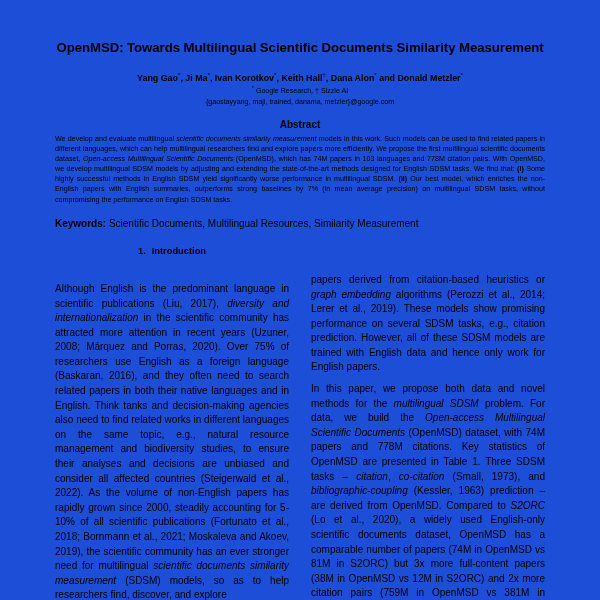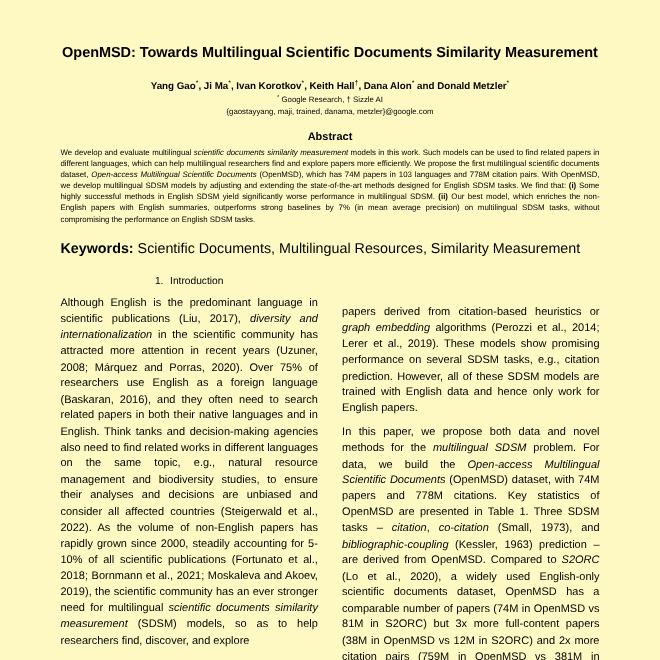--- a/index.html
+++ b/index.html
@@ -20,7 +20,7 @@
     box-sizing: border-box;
     padding: 0 55px;
     position: relative;
-    background: #fef9c3;
+    background: #1d4ed8;
   }
   .title {
     font-size: 13.2px;

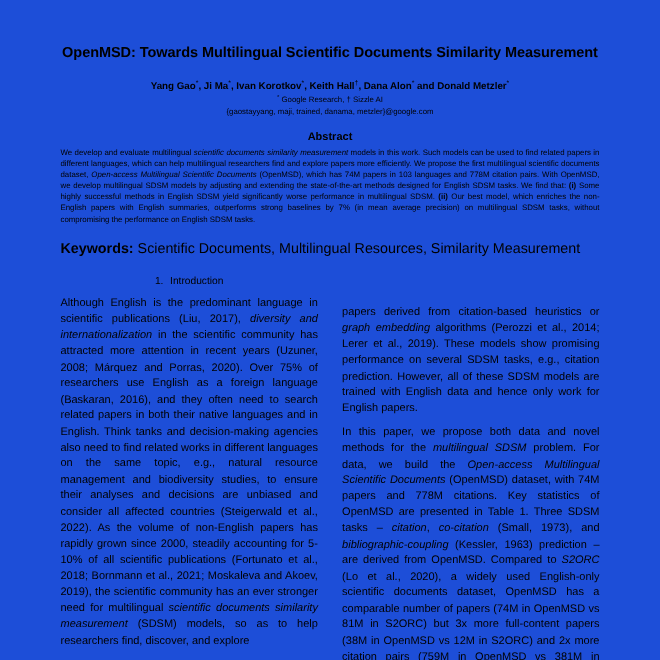--- a/index.html
+++ b/index.html
@@ -77,7 +77,7 @@
   .abstract-body .it { font-style: italic; }
   .abstract-body .bd { font-weight: bold; }
   .keywords {
-    font-size: 13px;
+    font-size: 10px;
     margin-top: 12px;
     line-height: 1.42;
   }

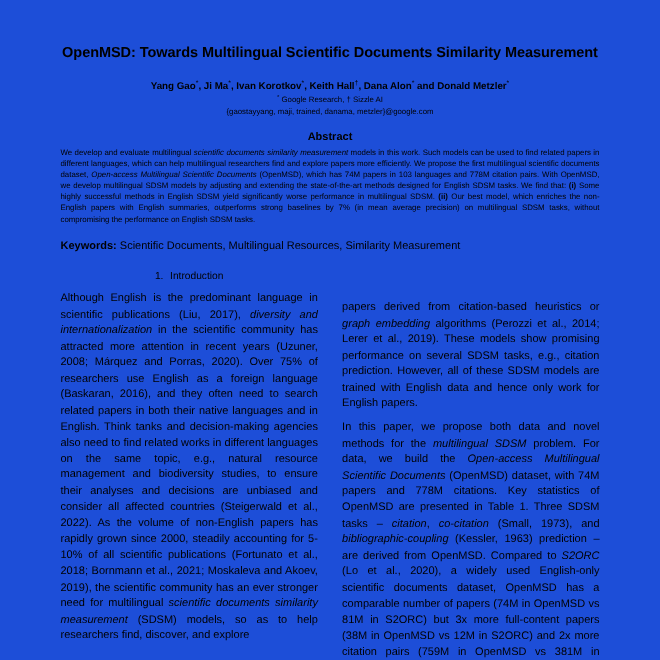--- a/index.html
+++ b/index.html
@@ -93,9 +93,9 @@
   }
   .section-head {
     font-size: 9.3px;
-    font-weight: normal;
+    font-weight: bold;
     text-align: center;
-    margin: 0 0 9px 0;
+    margin: 0 0 26px 0;
   }
   .section-head .num { margin-right: 6px; }
   .col p {

